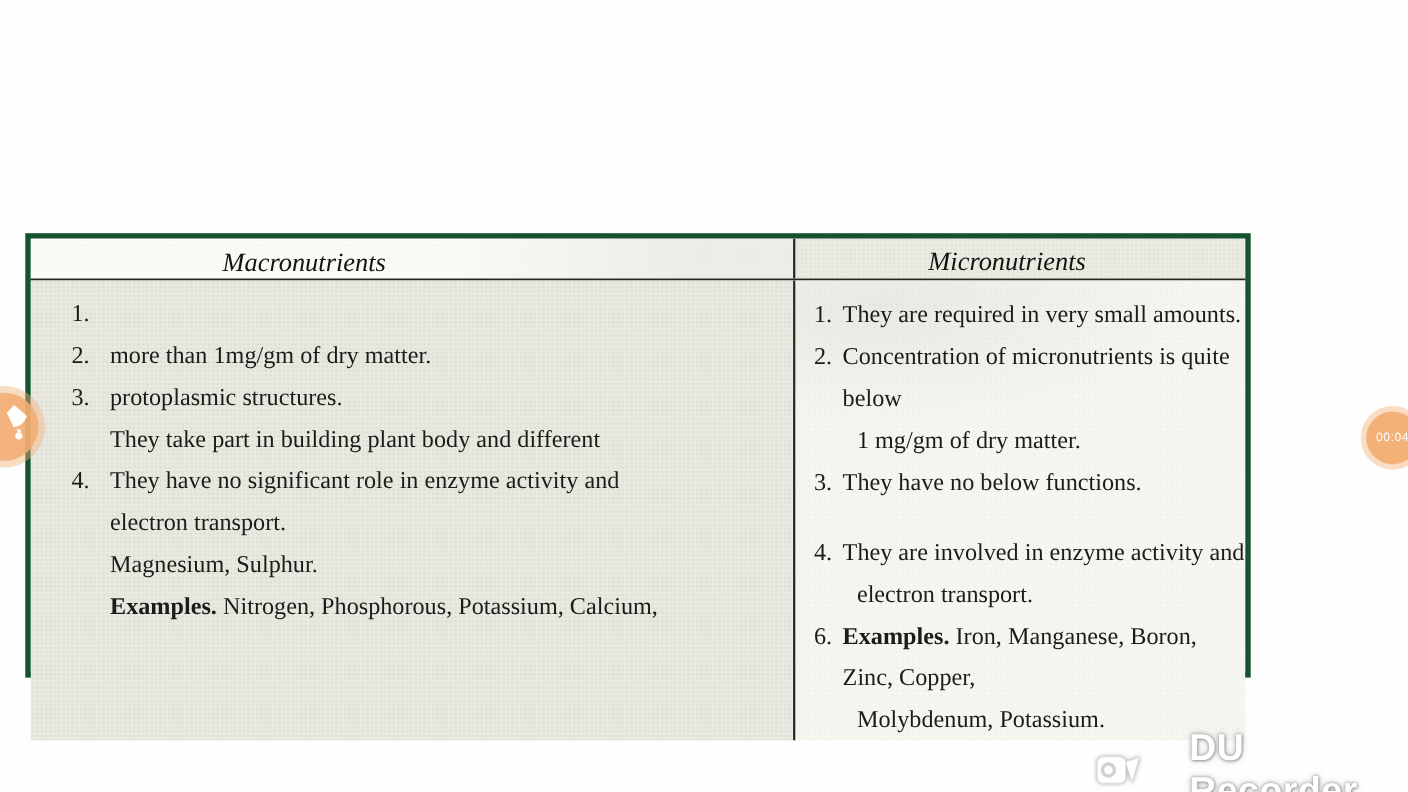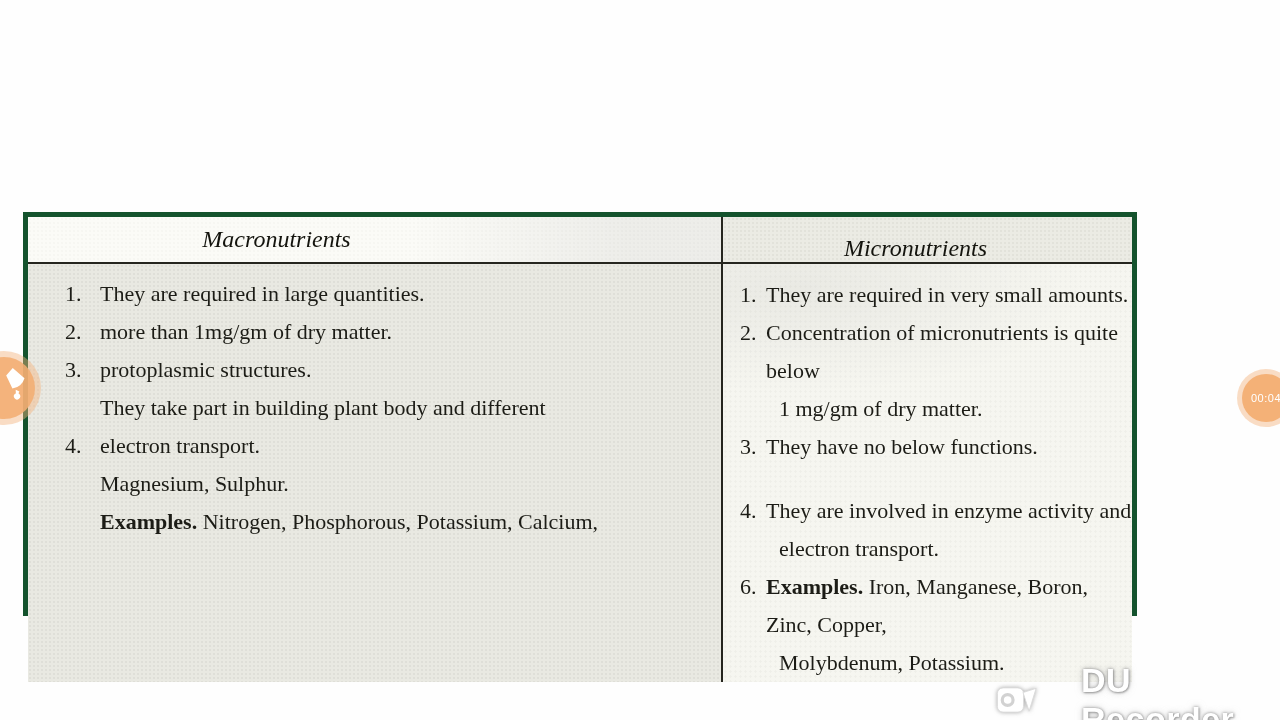--- a/index.html
+++ b/index.html
@@ -36,7 +36,7 @@
     background:
       radial-gradient(circle, rgba(60,60,45,0.05) 1px, transparent 1.3px) 0 0/4px 4px,
       #ebebe4;
-    padding-top:18px;
+    padding-top:8px;
   }
   .hcell-right .htxt { display:block; text-align:center; transform:translateX(-12px); }
 

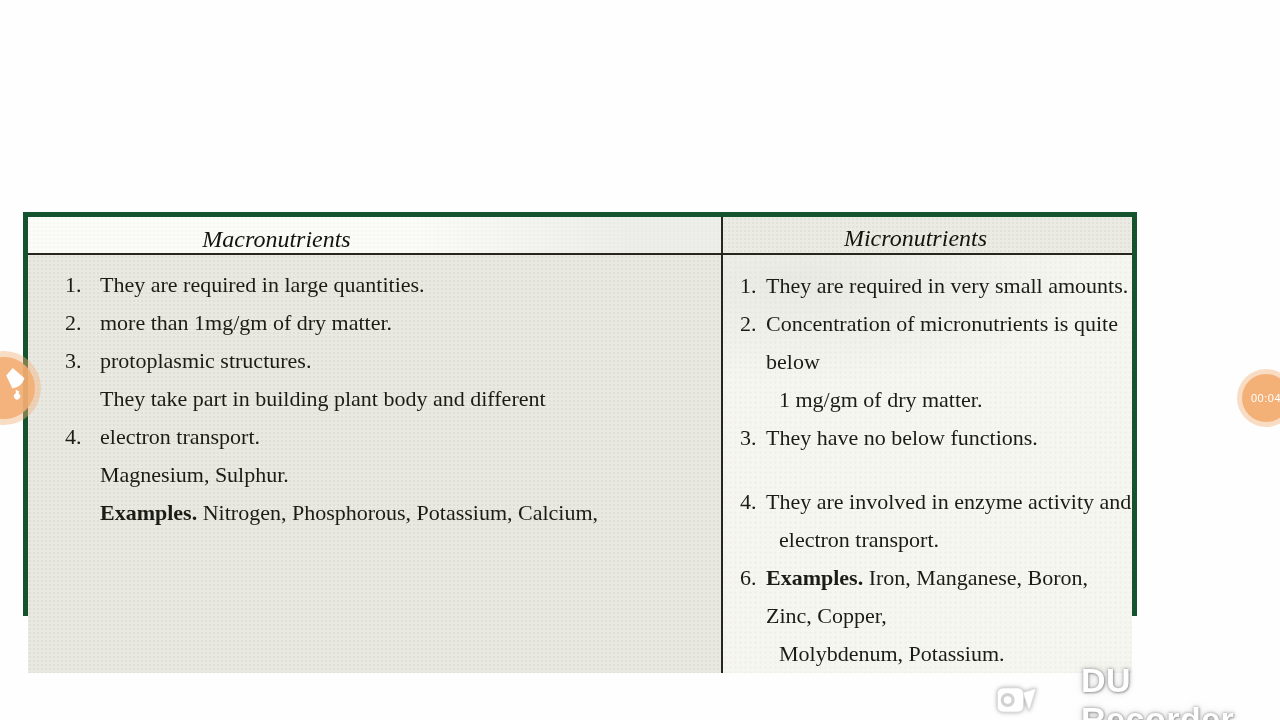--- a/index.html
+++ b/index.html
@@ -112,9 +112,6 @@
     <div class="bcell-left">
       <div class="item">
         <span class="num">1.</span>
-        <div class="txt">
-            <span class="line">They are required in large quantities.</span>
-          </div>
       </div>
       <div class="item">
         <span class="num">2.</span>

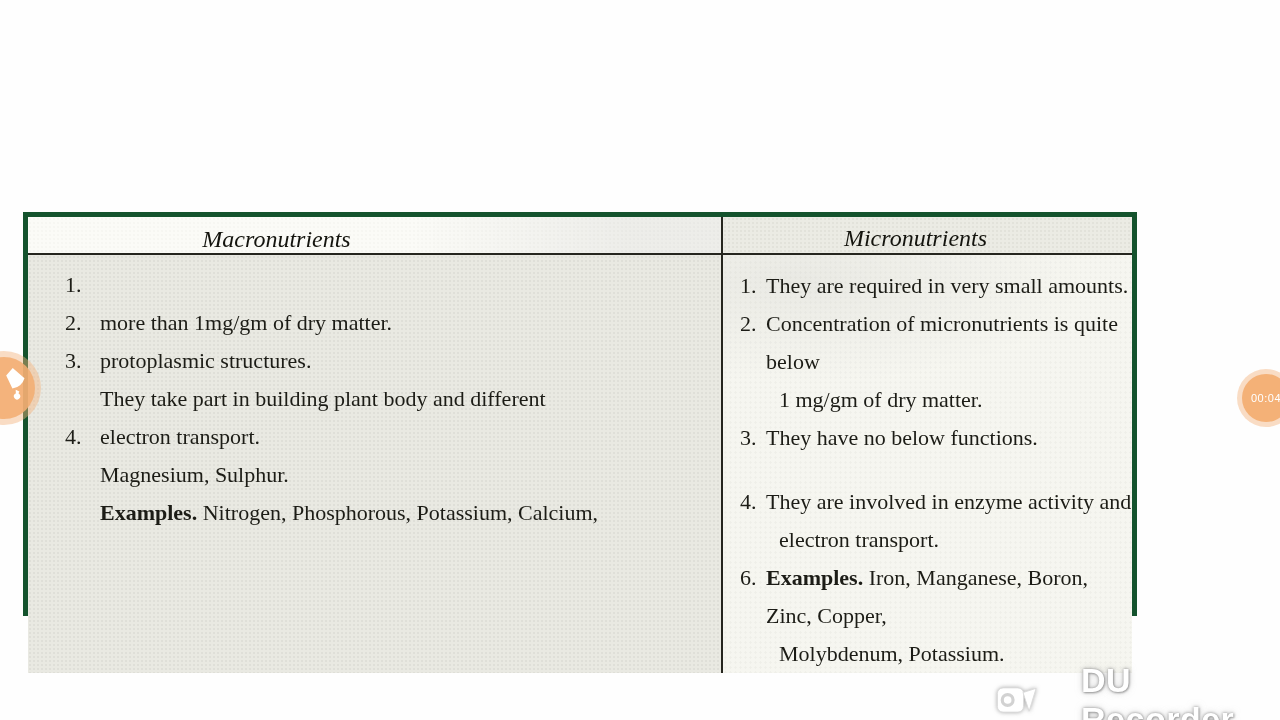--- a/index.html
+++ b/index.html
@@ -129,6 +129,7 @@
       <div class="item">
         <span class="num">4.</span>
         <div class="txt">
+          <span class="line">They have no significant role in enzyme activity and</span>
           <span class="line">electron transport.</span>
         </div>
       </div>

